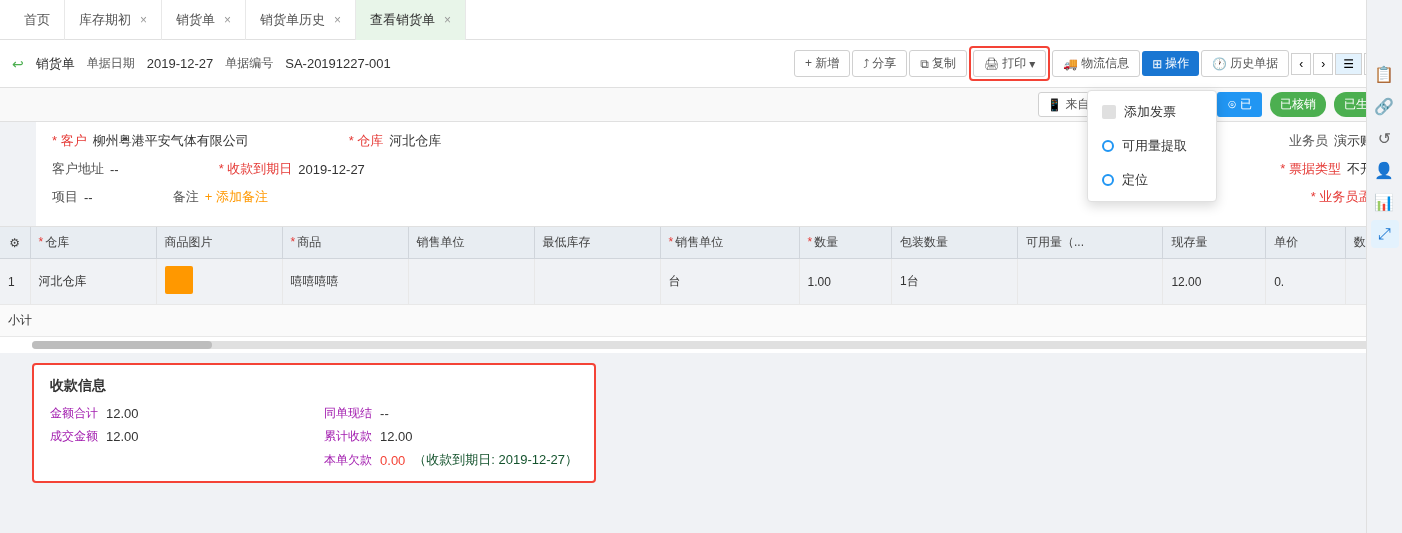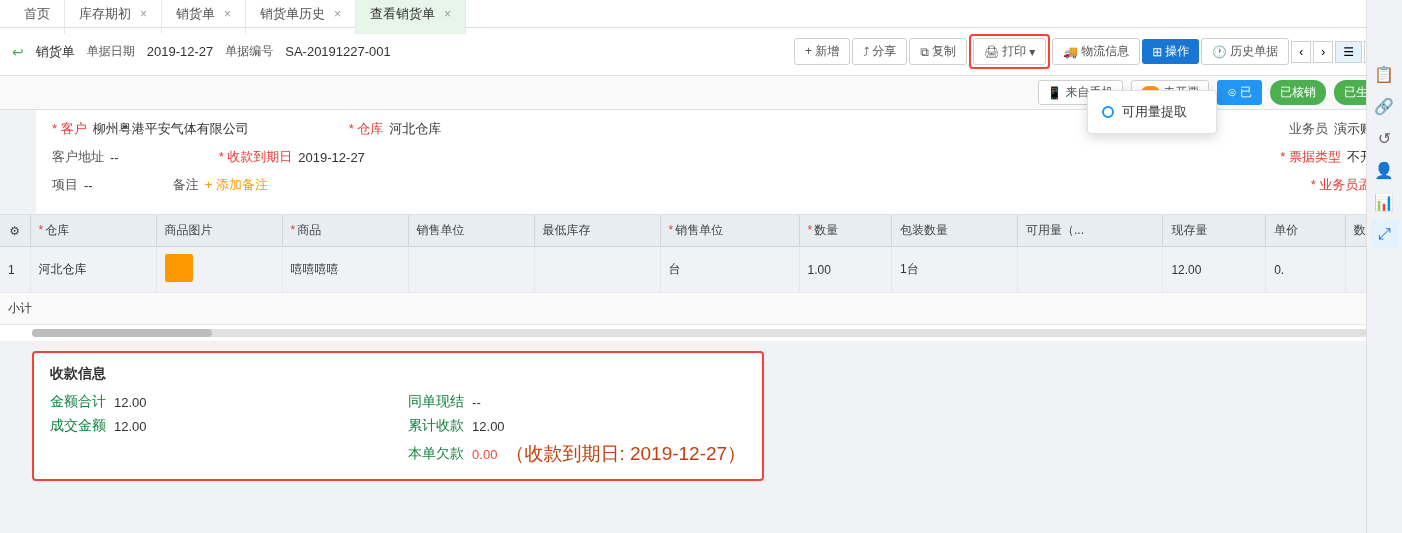--- a/index.html
+++ b/index.html
@@ -8,7 +8,7 @@
     
     .tab-bar {
       display: flex; align-items: center; background: #fff; border-bottom: 1px solid #e0e0e0;
-      padding: 0 10px; height: 28px; position: relative;
+      padding: 0 10px; height: 40px; position: relative;
     }
     .tab-item {
       display: flex; align-items: center; padding: 0 14px; height: 40px;

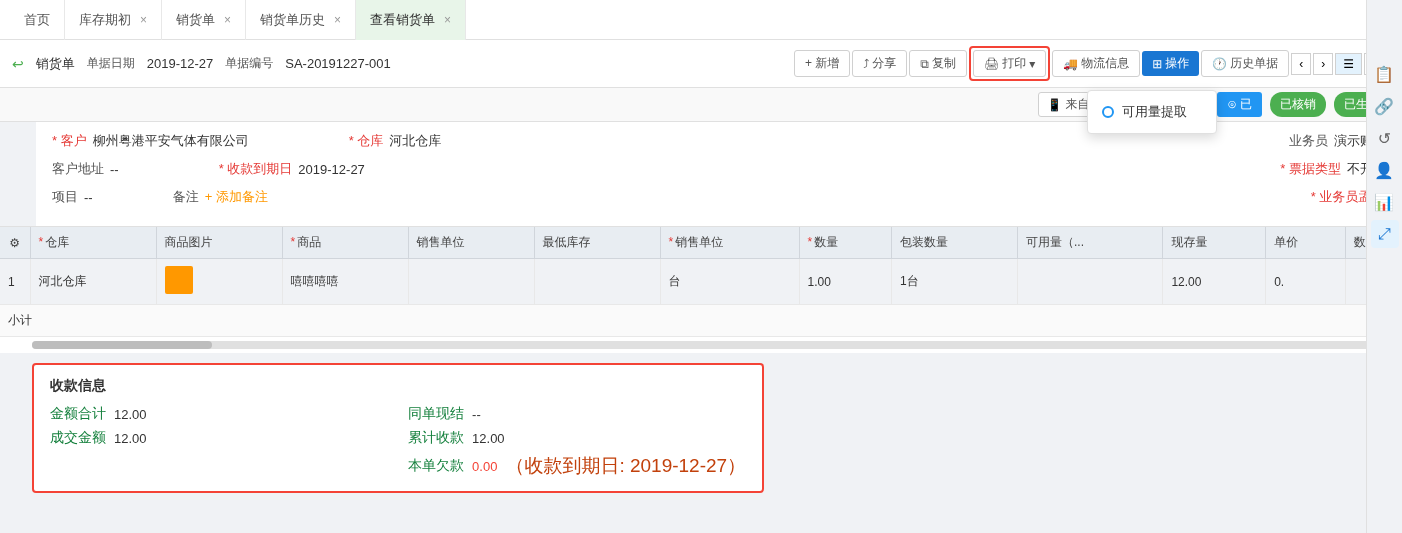--- a/index.html
+++ b/index.html
@@ -352,6 +352,10 @@
 
   <div class="dropdown-menu">
     <div class="dropdown-item">
+      <span class="icon-square"></span>
+      <span>添加发票</span>
+    </div>
+    <div class="dropdown-item">
       <span class="icon-circle-outline"></span>
       <span>可用量提取</span>
     </div>

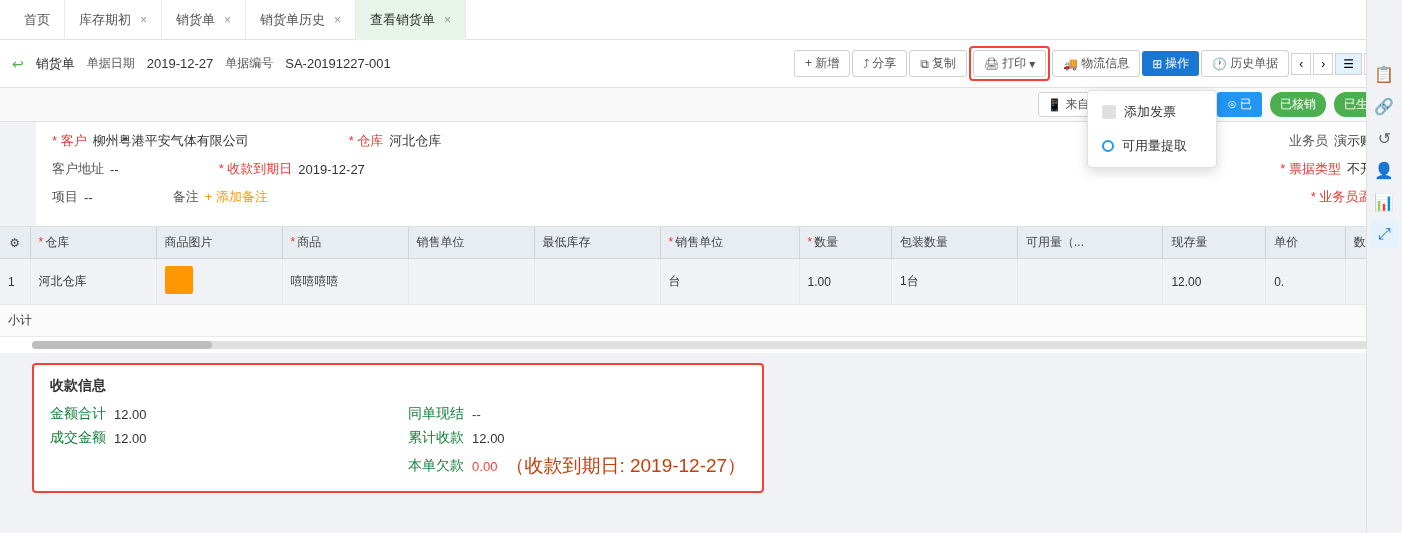--- a/index.html
+++ b/index.html
@@ -359,6 +359,10 @@
       <span class="icon-circle-outline"></span>
       <span>可用量提取</span>
     </div>
+    <div class="dropdown-item">
+      <span class="icon-circle-outline"></span>
+      <span>定位</span>
+    </div>
   </div>
 
   <div class="right-sidebar">

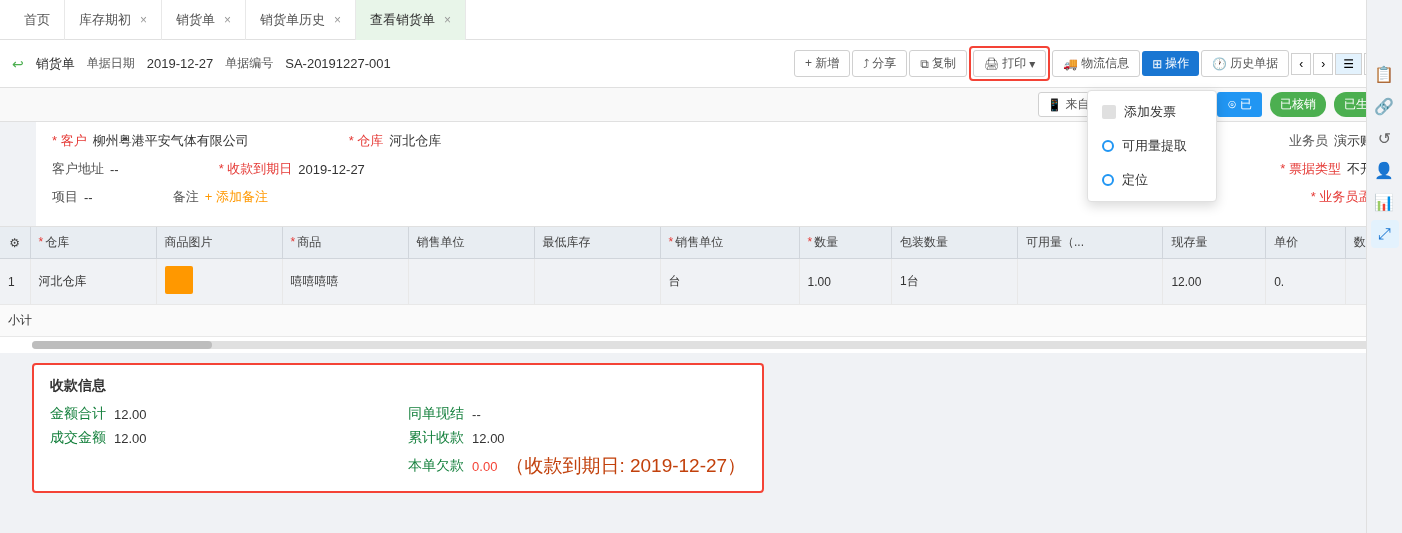--- a/index.html
+++ b/index.html
@@ -97,7 +97,7 @@
     .payment-title { font-size: 14px; font-weight: bold; margin-bottom: 10px; }
     .payment-grid { display: grid; grid-template-columns: 1fr 1fr; gap: 6px 20px; }
     .payment-row { display: flex; align-items: center; gap: 8px; }
-    .payment-label { color: #15803d; font-size: 14px; white-space: nowrap; font-family: Liberation Serif, serif; }
+    .payment-label { color: #a21caf; font-size: 12px; white-space: nowrap; font-family: Liberation Serif, serif; }
     .payment-value { font-size: 13px; color: #333; }
     .payment-value-red { font-size: 13px; color: #f44336; }
     .payment-value-blue { font-size: 19px; color: #c2410c; }

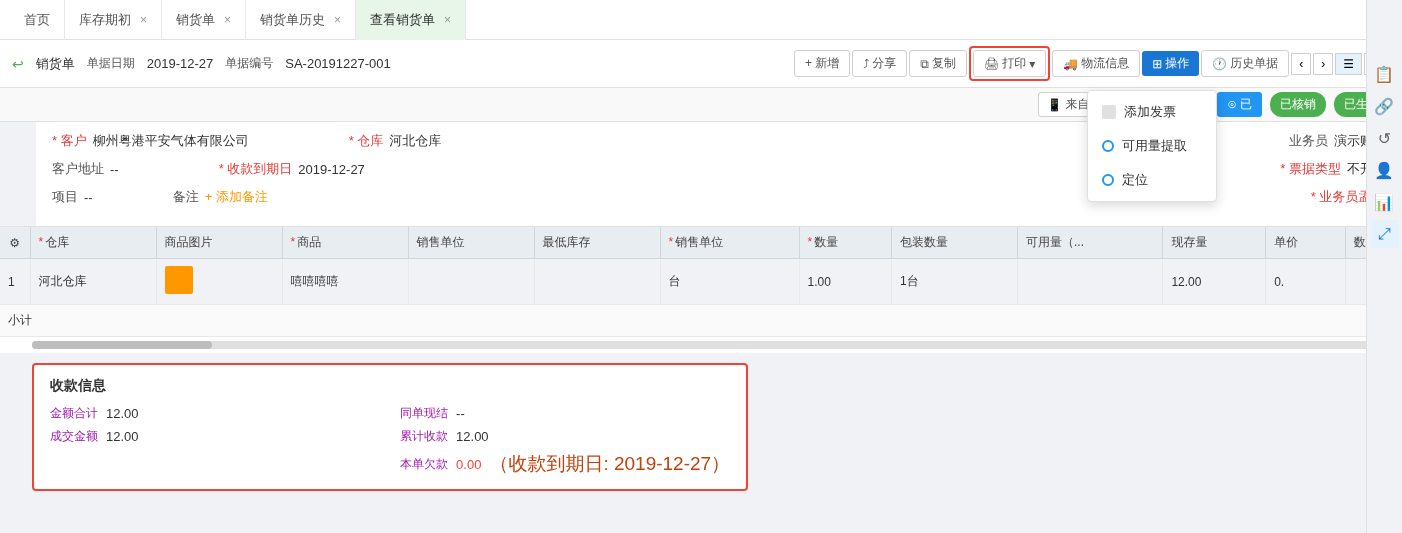--- a/index.html
+++ b/index.html
@@ -100,7 +100,7 @@
     .payment-label { color: #a21caf; font-size: 12px; white-space: nowrap; font-family: Liberation Serif, serif; }
     .payment-value { font-size: 13px; color: #333; }
     .payment-value-red { font-size: 13px; color: #f44336; }
-    .payment-value-blue { font-size: 19px; color: #c2410c; }
+    .payment-value-blue { font-size: 13px; color: #14532d; }
     .dropdown-menu {
       position: absolute; top: 90px; right: 185px; background: #fff;
       border: 1px solid #e0e0e0; border-radius: 4px; box-shadow: 0 4px 12px rgba(0,0,0,0.15);

